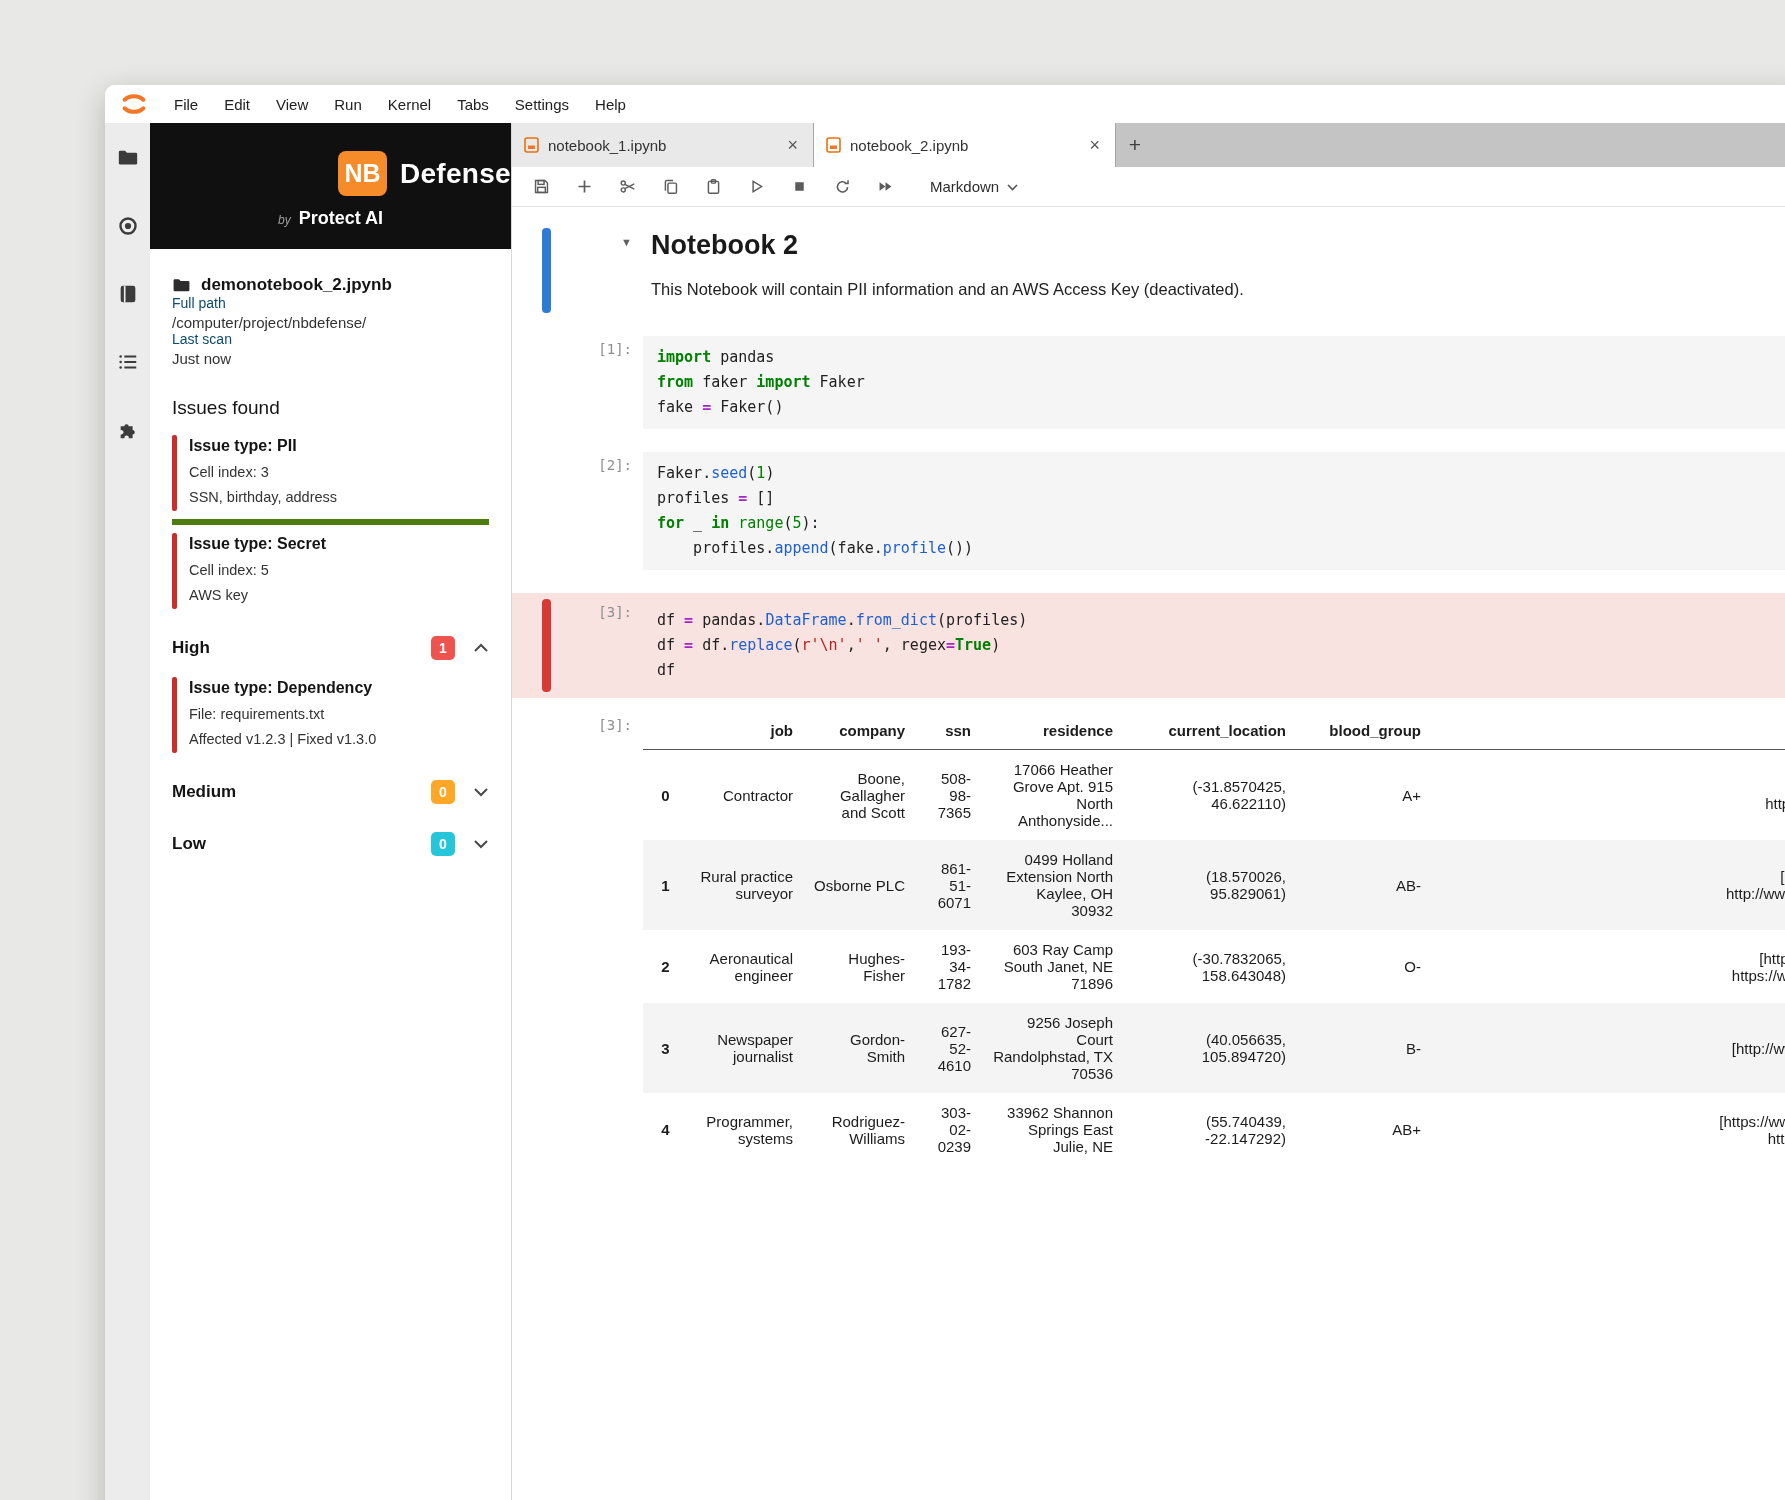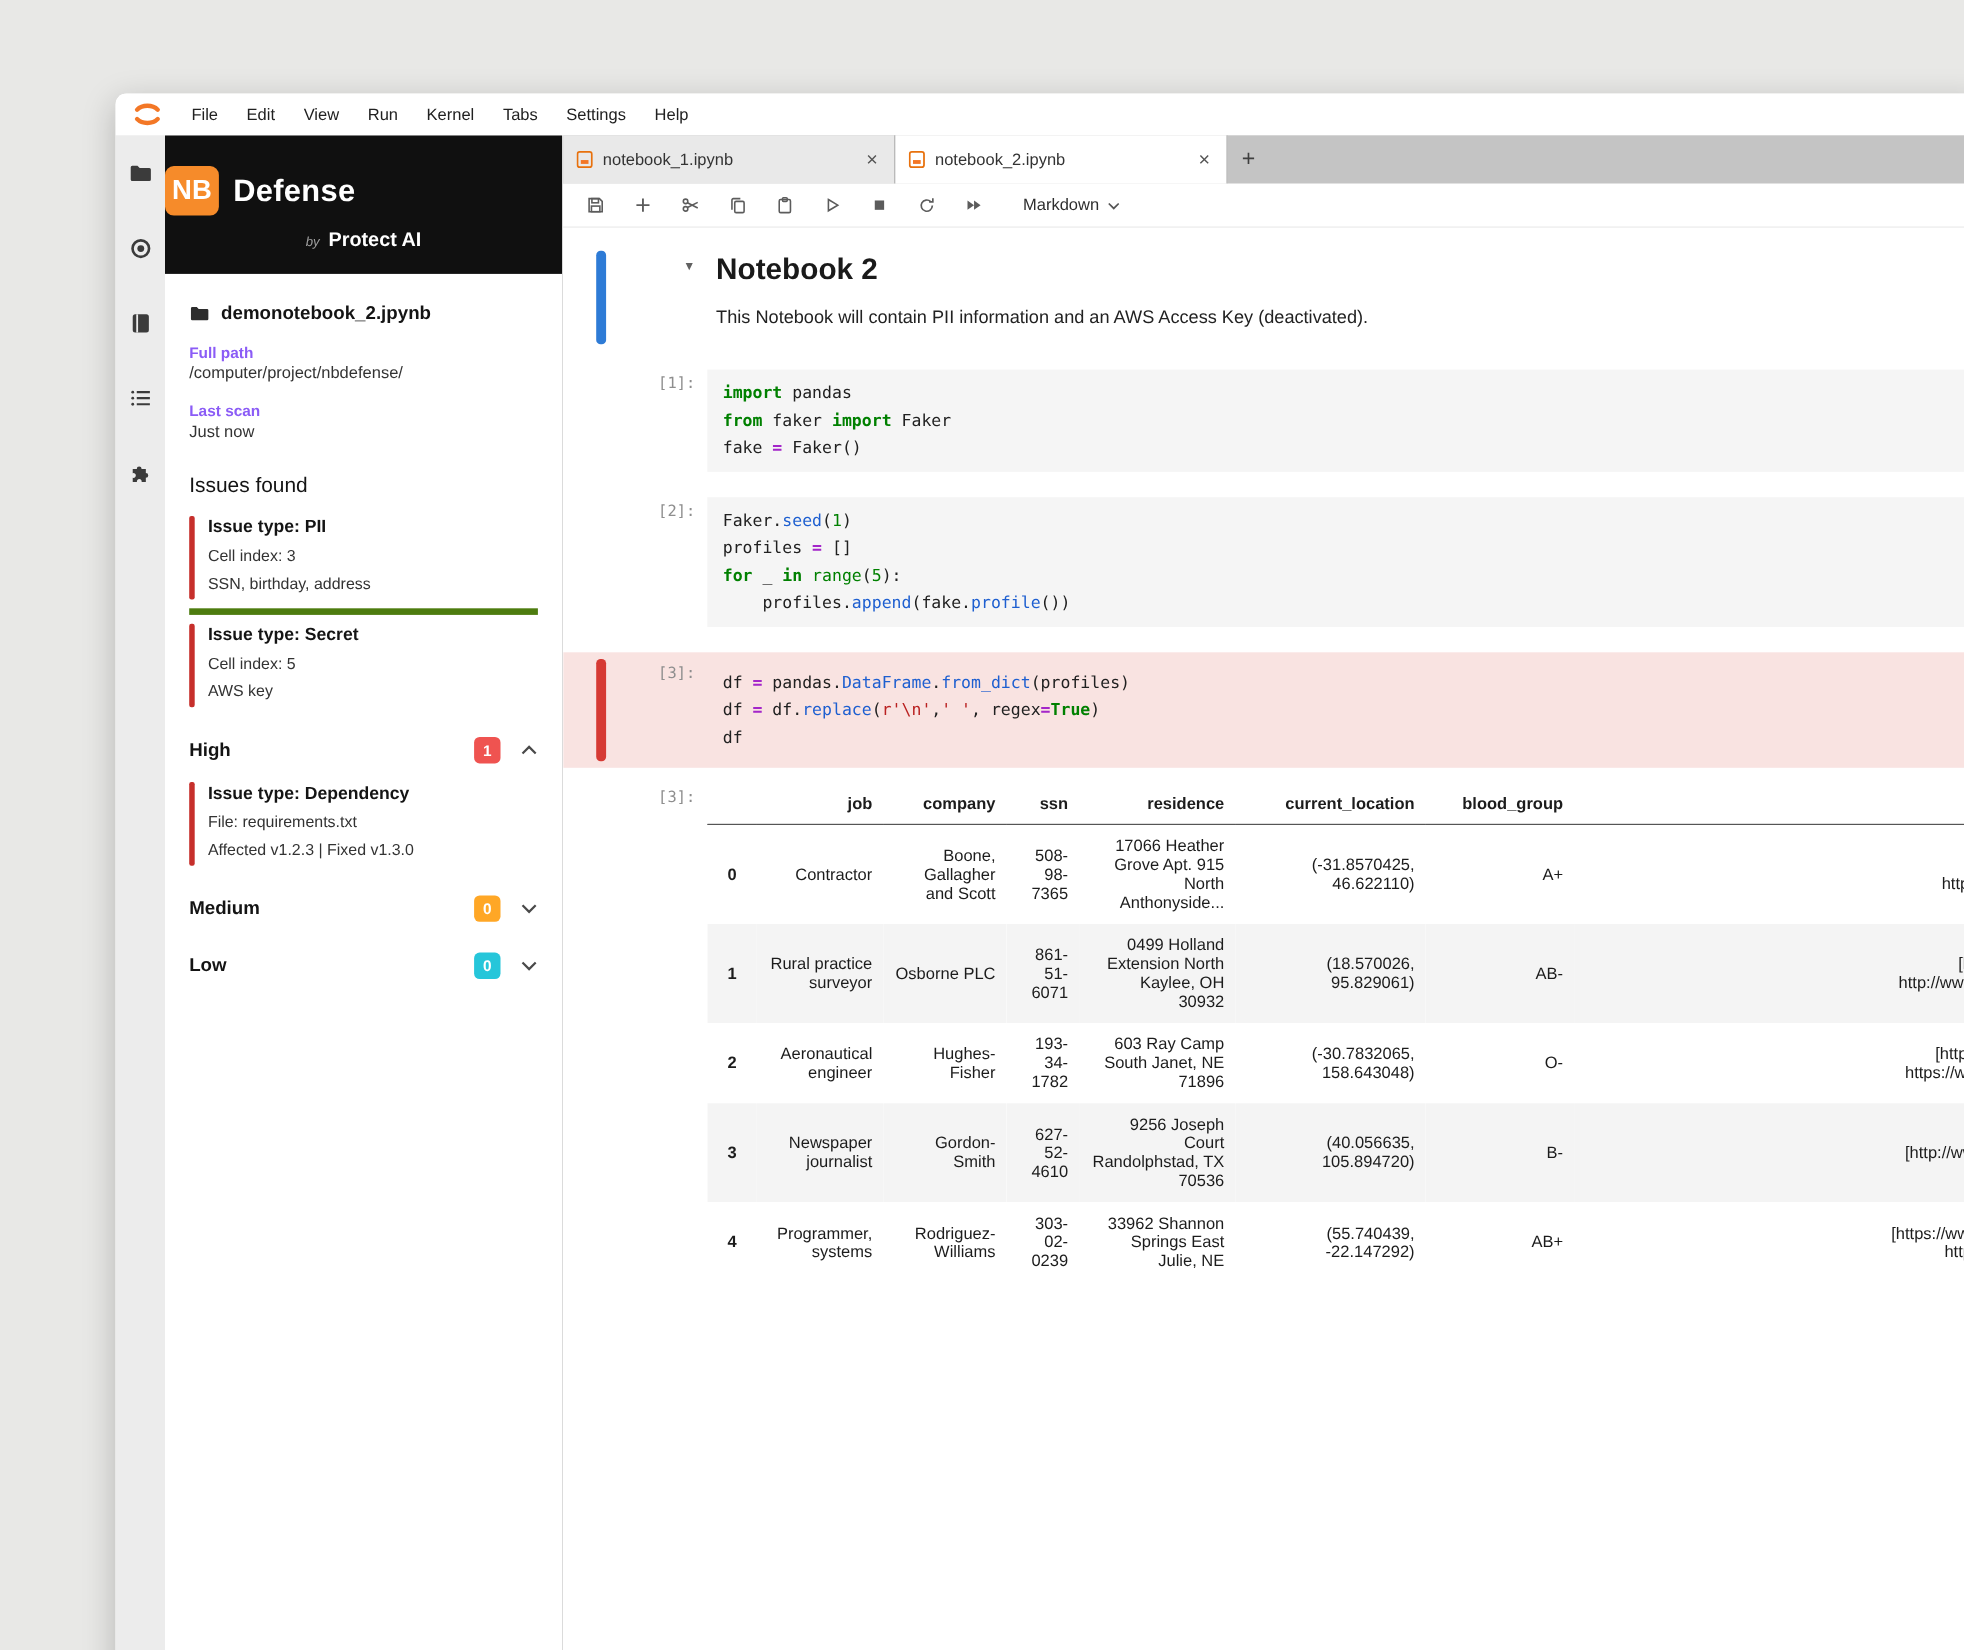--- a/index.html
+++ b/index.html
@@ -27,7 +27,7 @@
   .sidebar { flex:0 0 362px; background:#fff; border-right:1px solid #d8d8d8;
              display:flex; flex-direction:column; overflow:hidden; }
   .brand { background:#101010; color:#fff; padding:28px 0 20px; text-align:center; }
-  .brand-row { display:flex; justify-content:flex-start; align-items:center; gap:13px; }
+  .brand-row { display:flex; justify-content:flex-end; align-items:center; gap:13px; }
   .brand-badge { background:#f68b2a; color:#fff; font-weight:bold; font-size:25px;
                  width:49px; height:45px; border-radius:8px; display:flex;
                  align-items:center; justify-content:center; }

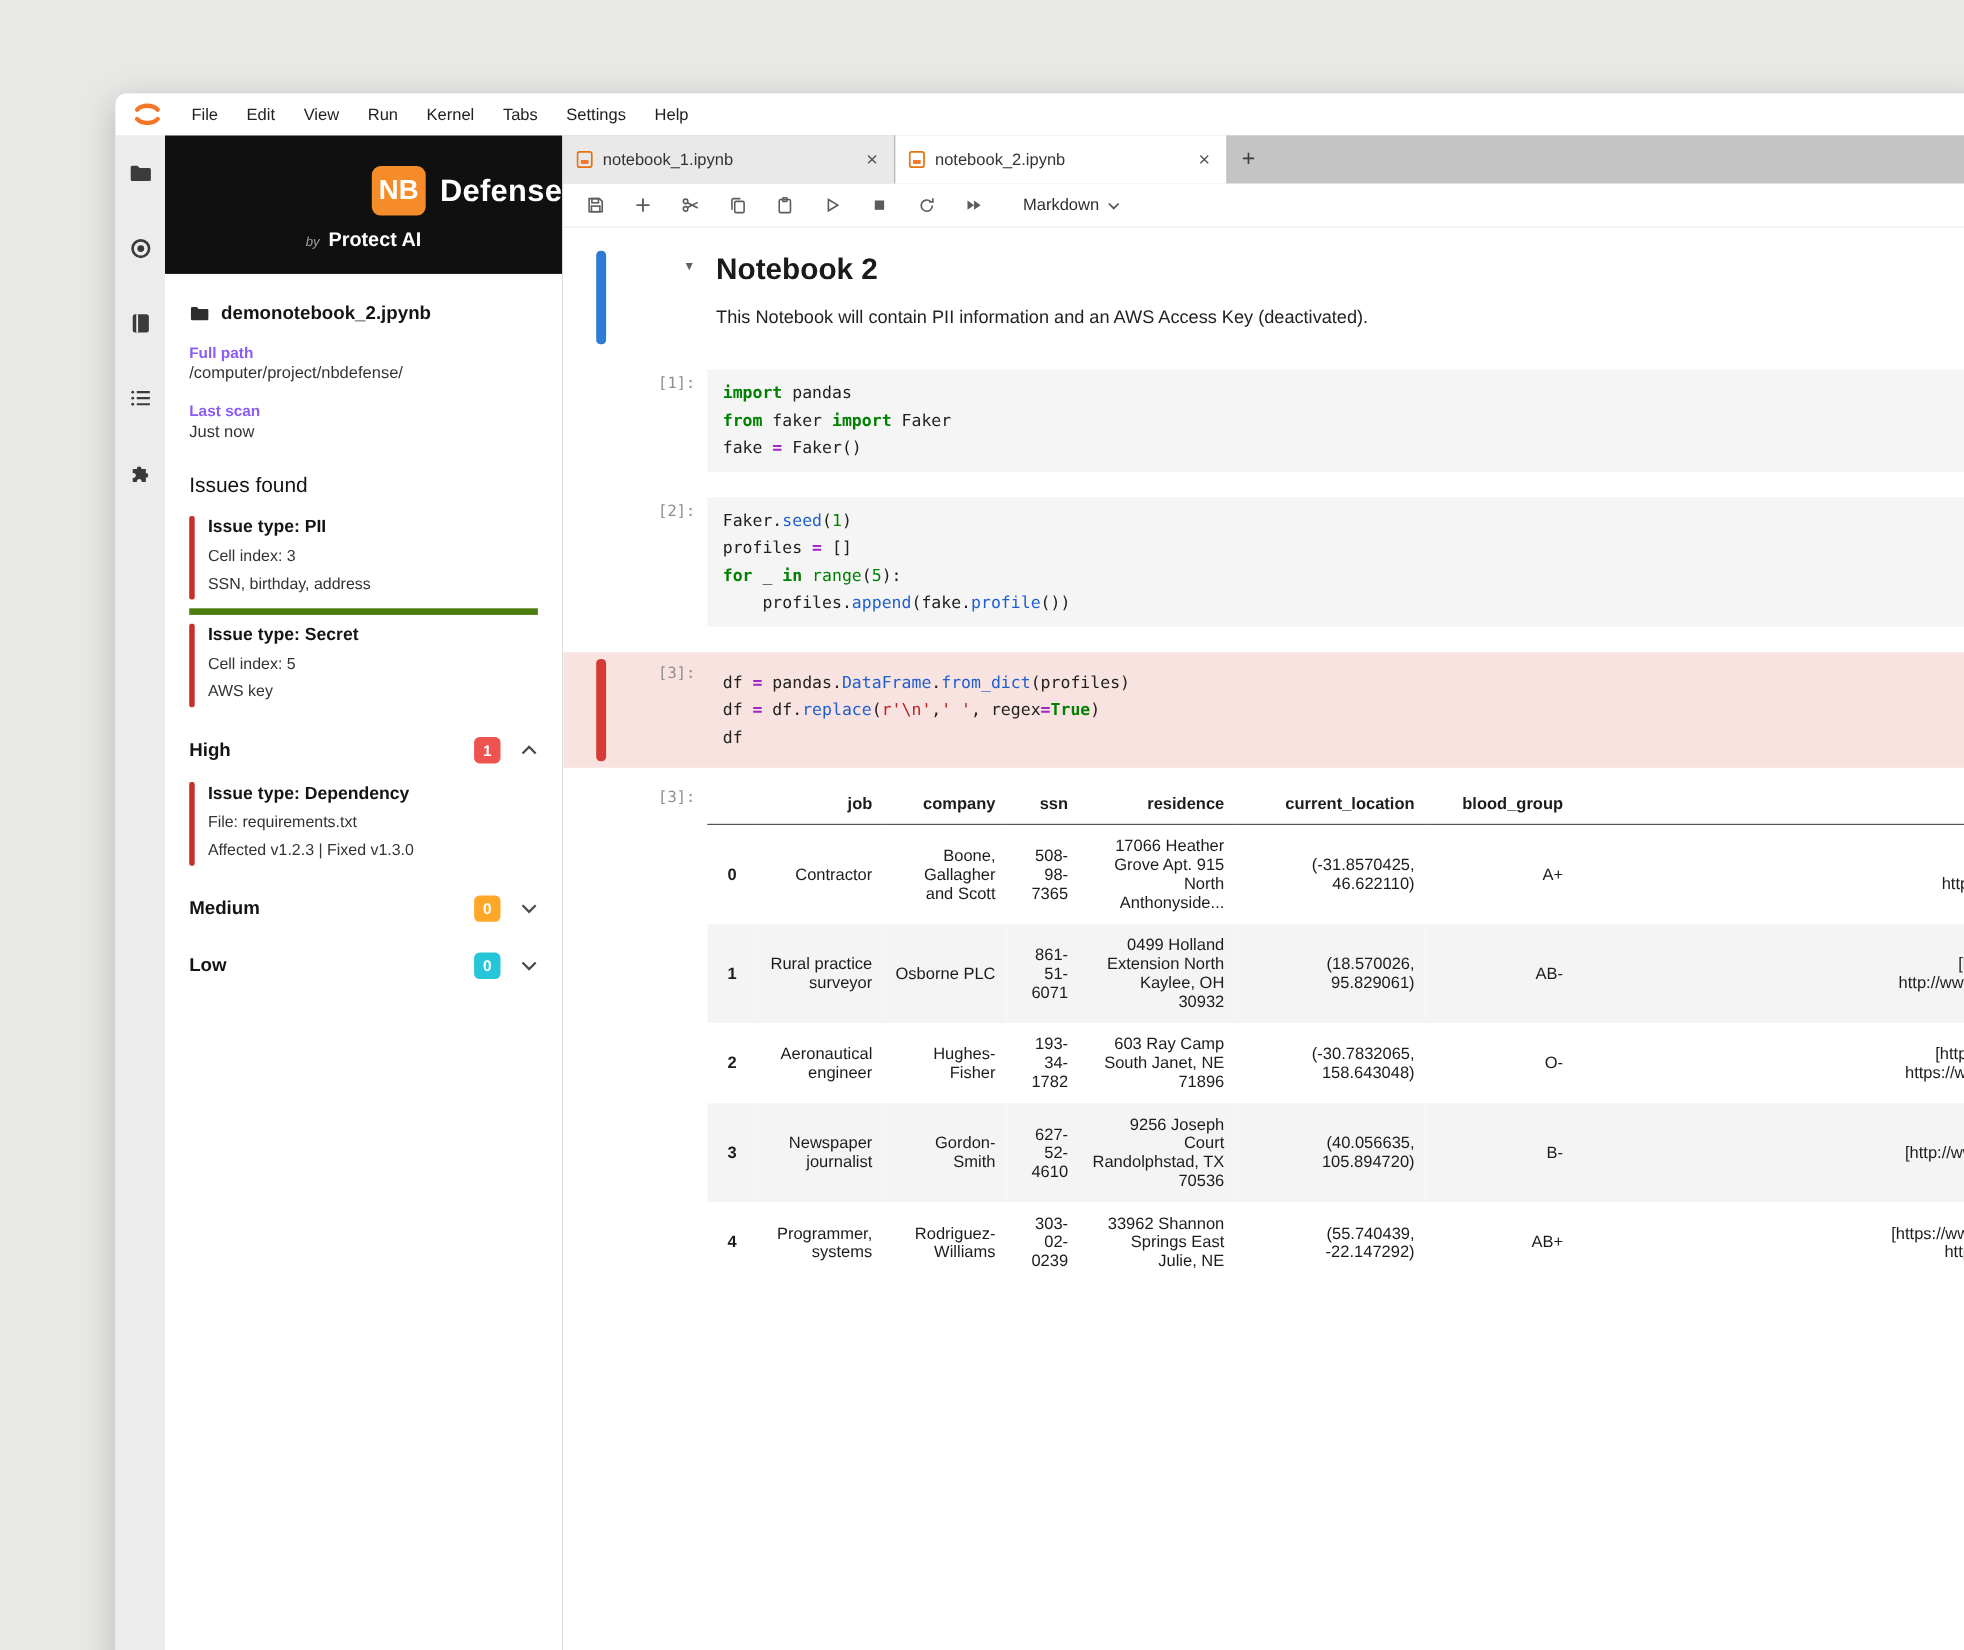--- a/index.html
+++ b/index.html
@@ -39,7 +39,7 @@
   .nb-name-row { display:flex; align-items:center; gap:10px; font-size:17px;
                  font-weight:bold; color:#141414; }
   .small-folder { width:19px; height:19px; color:#2d2d2d; }
-  .meta-label { font-weight:bold; font-size:14px; color:#8b5cf6; margin-top:17px; }
+  .meta-label { font-weight:normal; font-size:14px; color:#0c4a6e; }
   .meta-value { font-size:15px; color:#333; margin-top:3px; }
   .rescan-btn { margin-top:27px; width:100%; height:51px; background:#1565c0; color:#fff;
                 border:none; border-radius:6px; font-size:16px; cursor:pointer;

